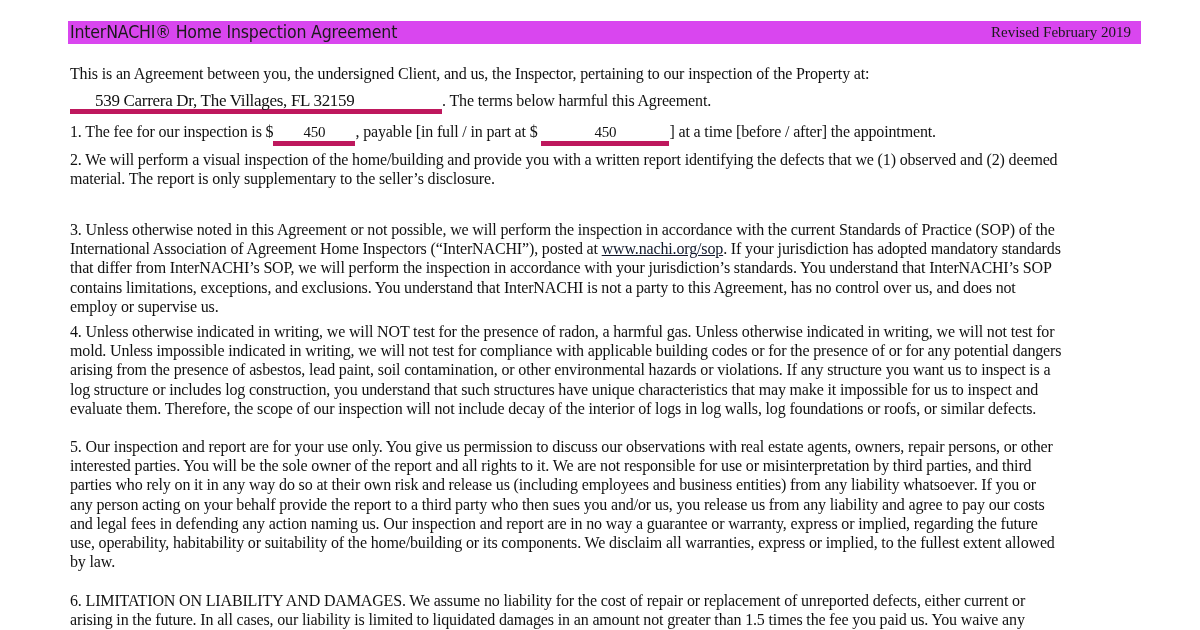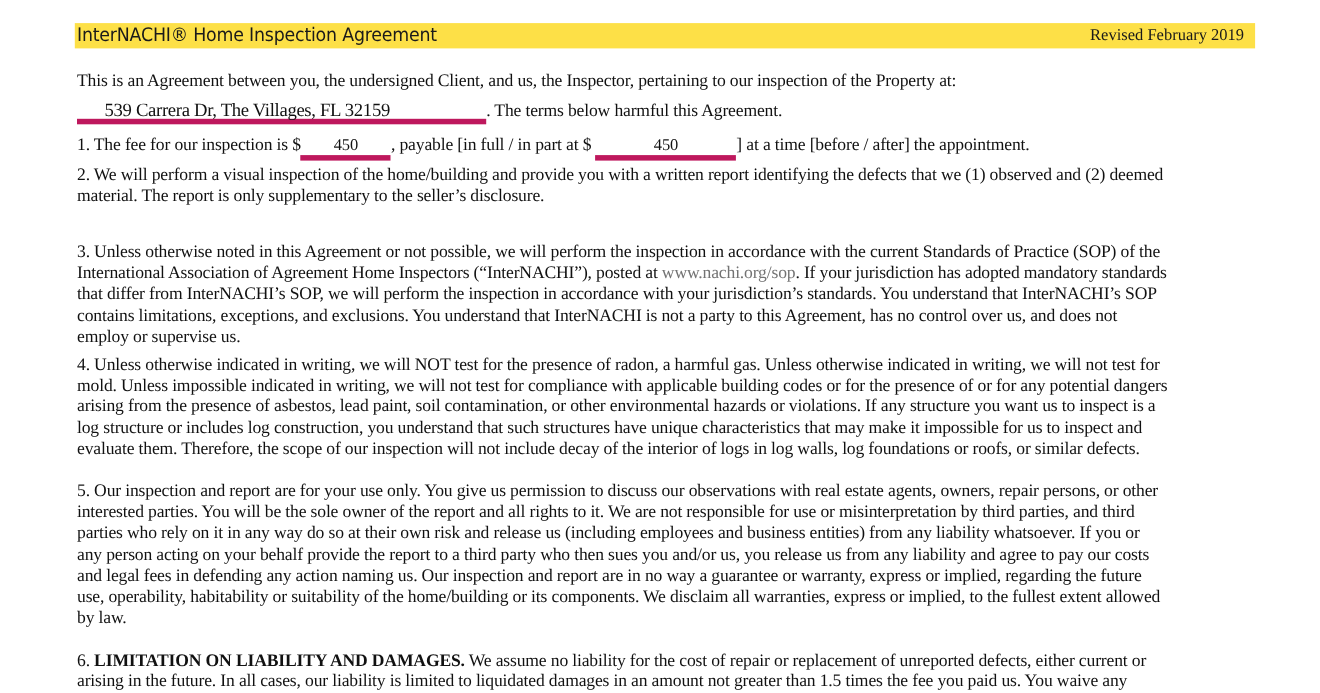--- a/index.html
+++ b/index.html
@@ -27,7 +27,7 @@
       top: 21px;
       width: 1073px;
       height: 23px;
-      background: #fde047;
+      background: #d946ef;
     }
     .header-title {
       position: absolute;

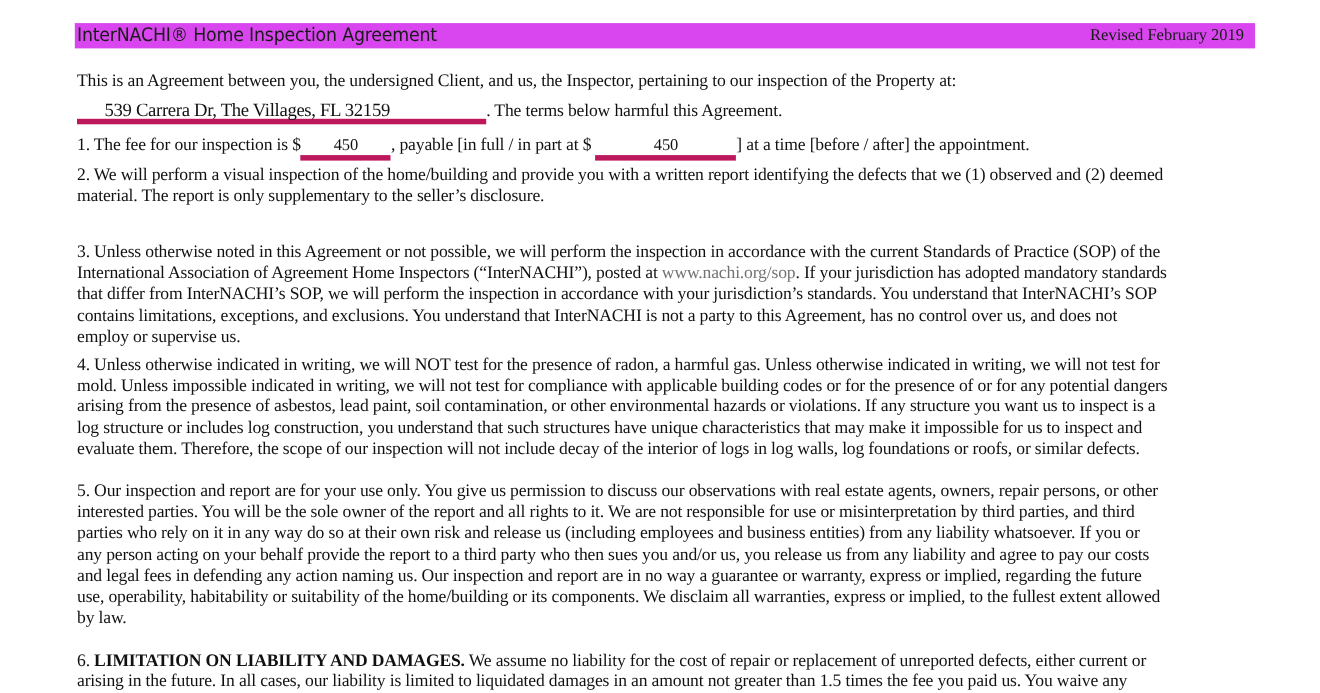--- a/index.html
+++ b/index.html
@@ -94,7 +94,8 @@
       width: 128px;
     }
     .link {
-      color: #737373;
+      text-decoration: underline;
+      color: #0f172a;
     }
     .bold {
       font-weight: bold;

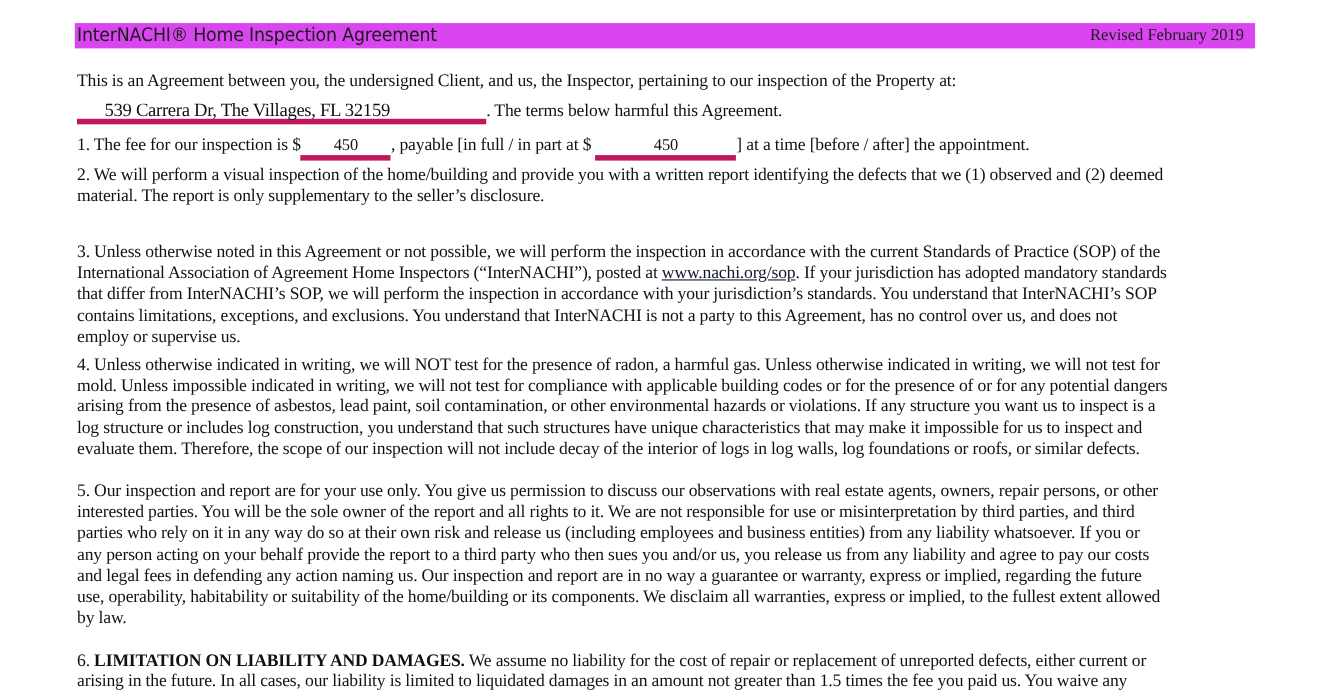--- a/index.html
+++ b/index.html
@@ -98,7 +98,7 @@
       color: #0f172a;
     }
     .bold {
-      font-weight: bold;
+      font-weight: normal;
     }
   </style>
 </head>

